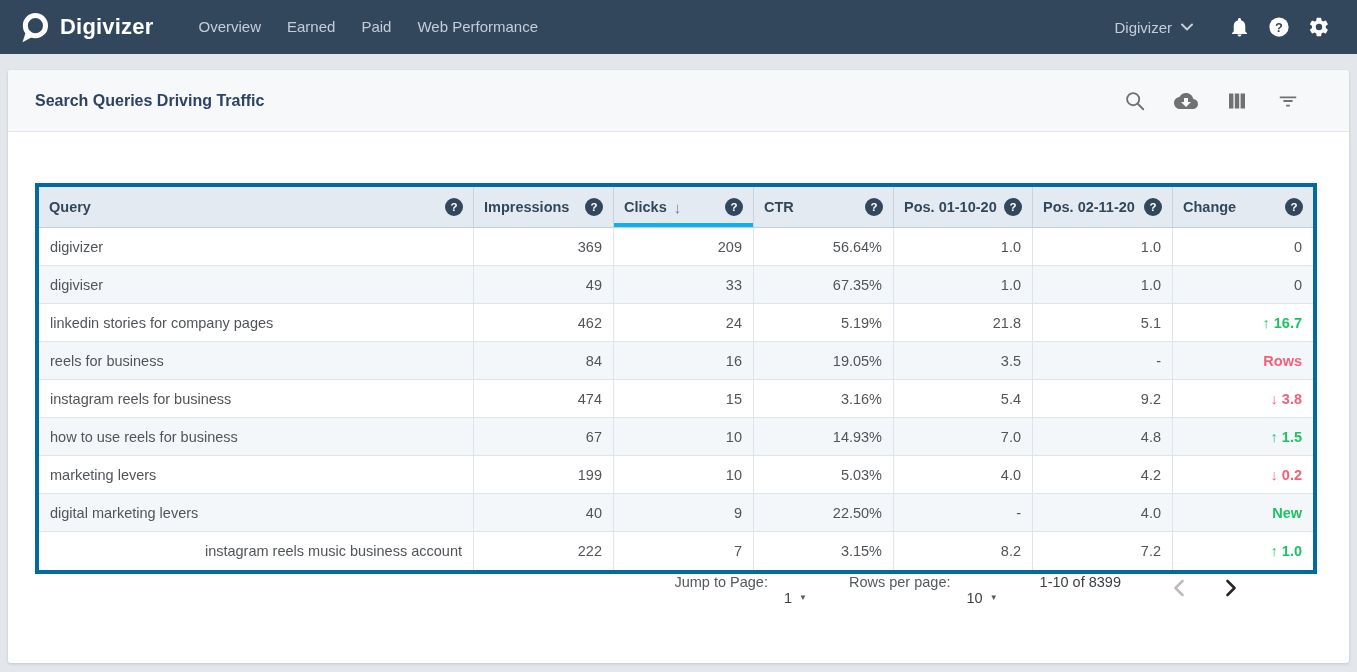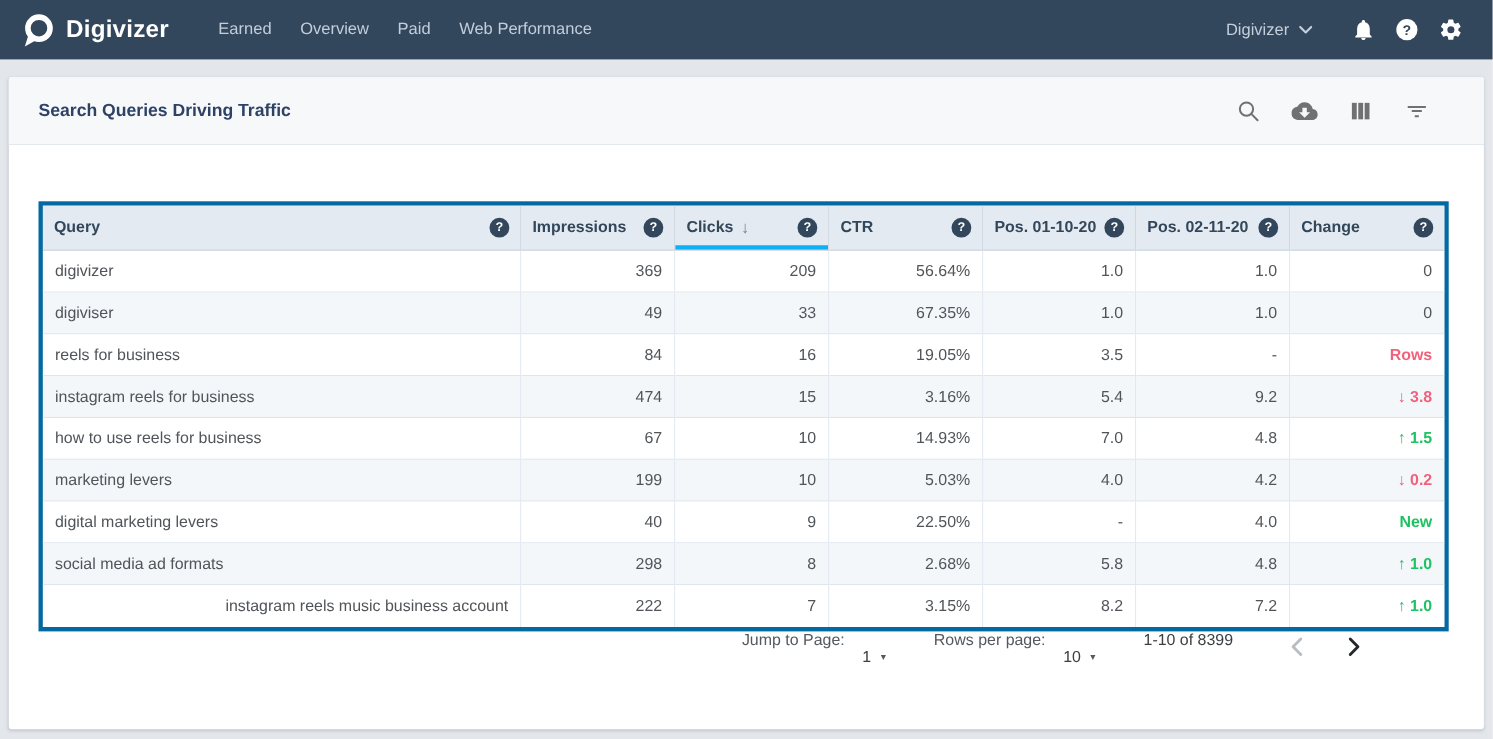--- a/index.html
+++ b/index.html
@@ -135,8 +135,8 @@
     <span class="brand">Digivizer</span>
   </div>
   <div class="nav-items">
+    <span class="nav-item">Overview</span>
     <span class="nav-item">Earned</span>
-    <span class="nav-item">Overview</span>
     <span class="nav-item">Paid</span>
     <span class="nav-item">Web Performance</span>
   </div>

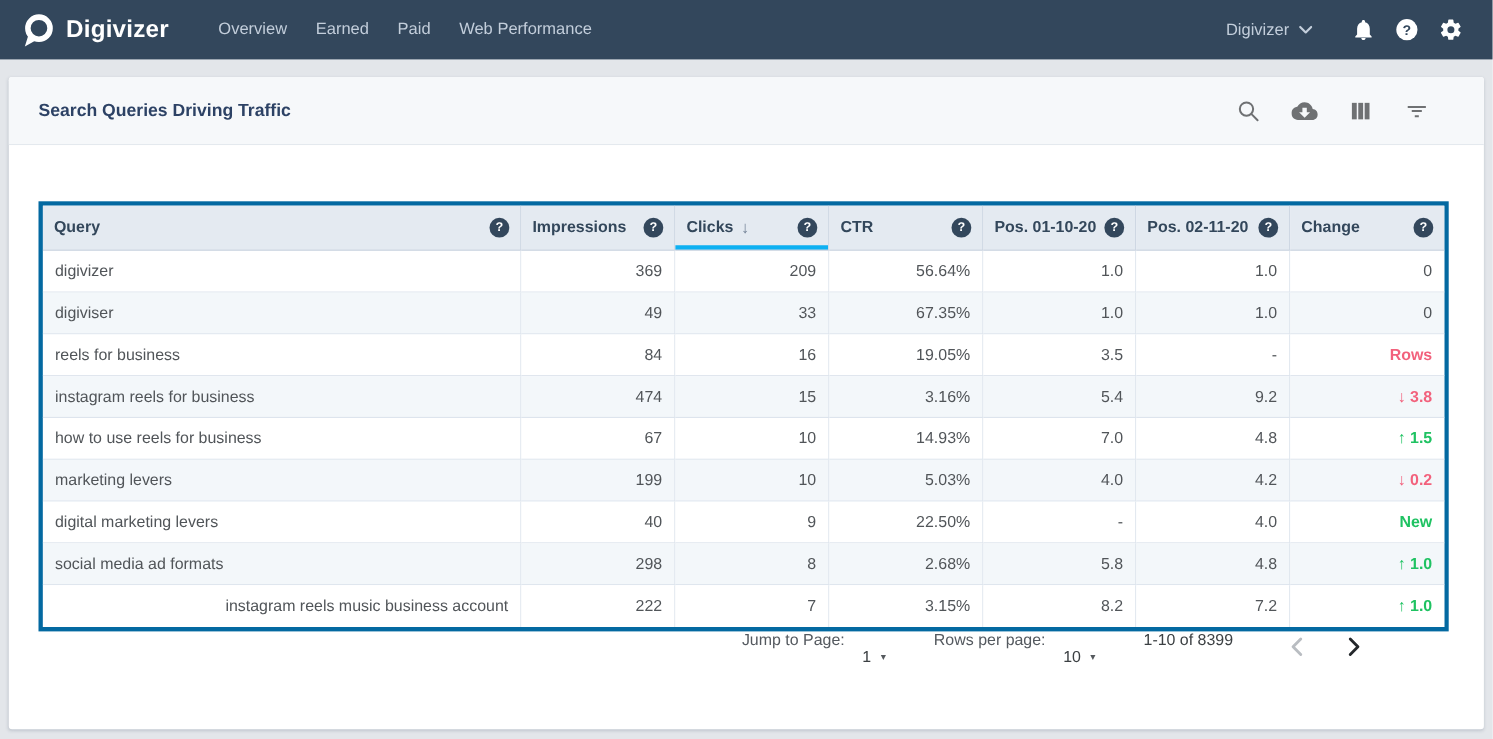--- a/index.html
+++ b/index.html
@@ -281,6 +281,15 @@
             <td class="num"><span class="chg neutral">0</span></td>
           </tr>
           <tr>
+            <td>linkedin stories for company pages</td>
+            <td class="num">462</td>
+            <td class="num">24</td>
+            <td class="num">5.19%</td>
+            <td class="num">21.8</td>
+            <td class="num">5.1</td>
+            <td class="num"><span class="chg up"><span class="arr">↑</span>16.7</span></td>
+          </tr>
+          <tr>
             <td>reels for business</td>
             <td class="num">84</td>
             <td class="num">16</td>

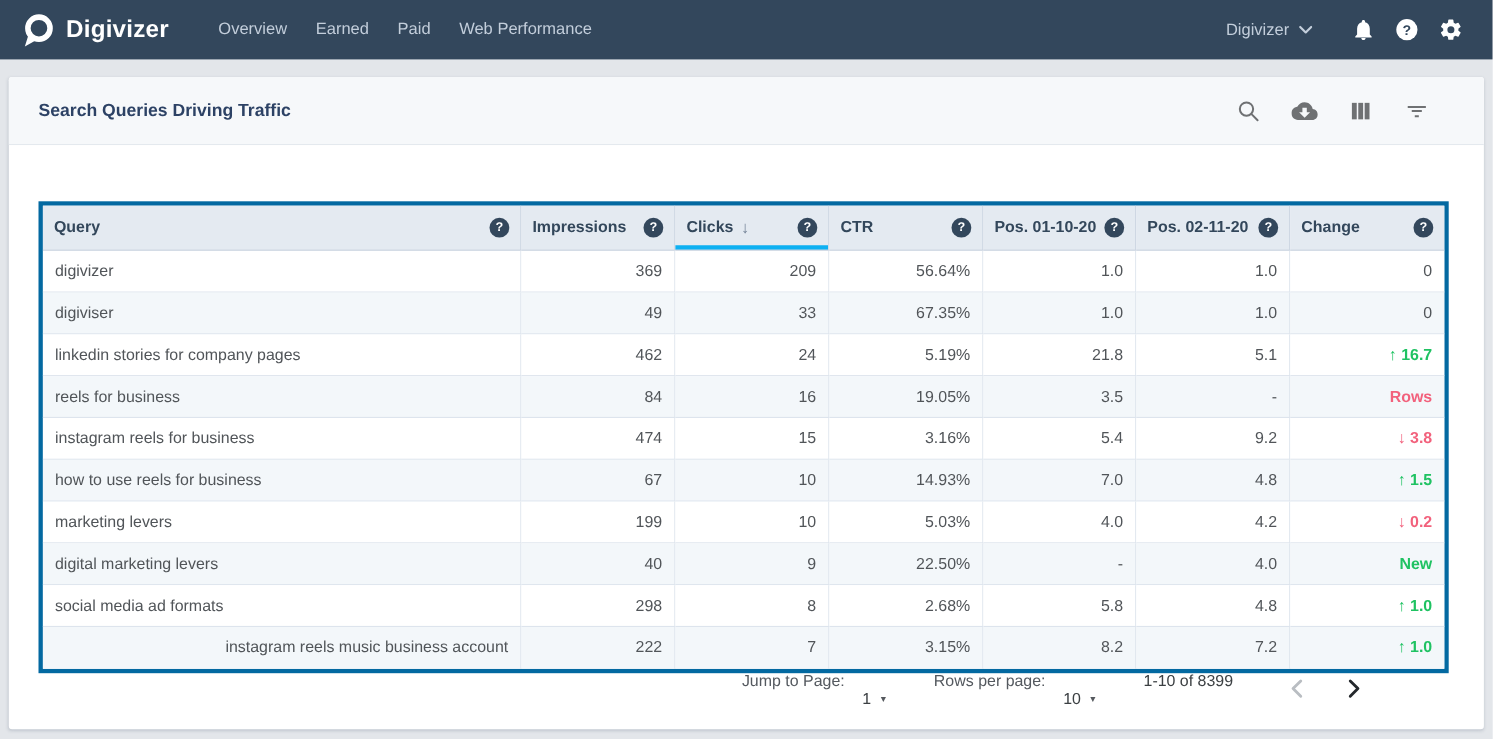--- a/index.html
+++ b/index.html
@@ -335,15 +335,6 @@
             <td class="num"><span class="chg up">New</span></td>
           </tr>
           <tr>
-            <td>social media ad formats</td>
-            <td class="num">298</td>
-            <td class="num">8</td>
-            <td class="num">2.68%</td>
-            <td class="num">5.8</td>
-            <td class="num">4.8</td>
-            <td class="num"><span class="chg up"><span class="arr">↑</span>1.0</span></td>
-          </tr>
-          <tr>
             <td>instagram reels music business account</td>
             <td class="num">222</td>
             <td class="num">7</td>

